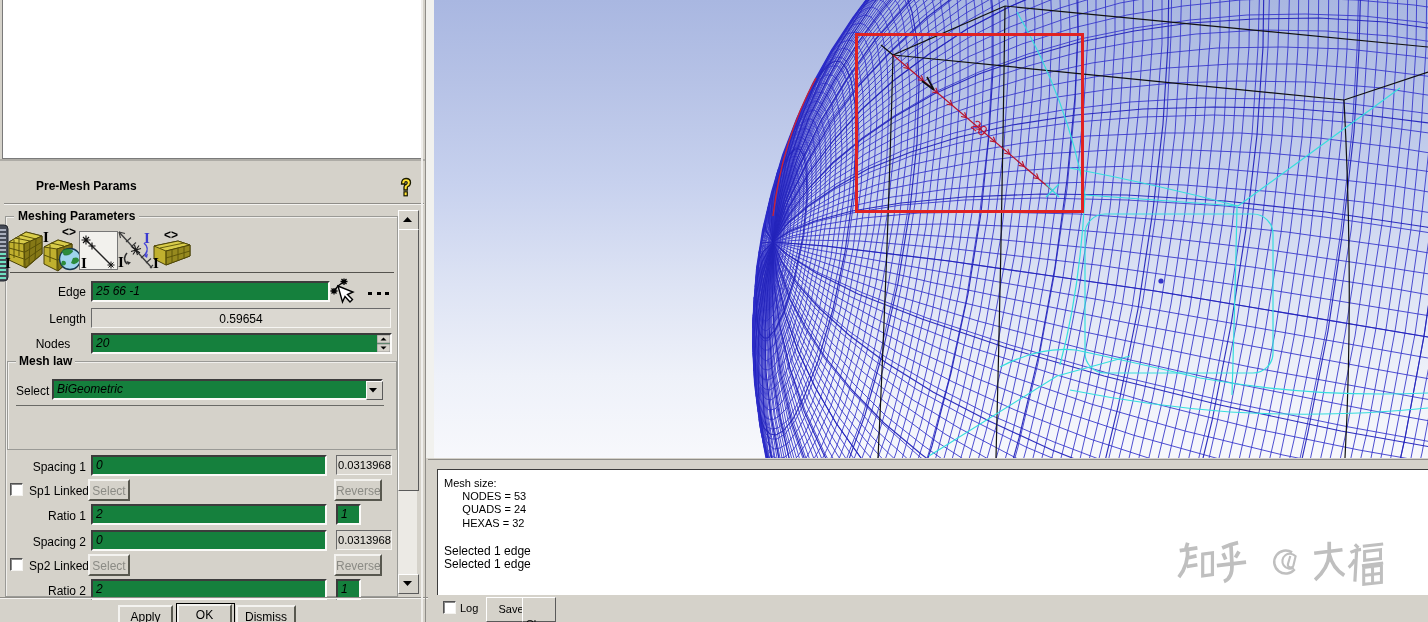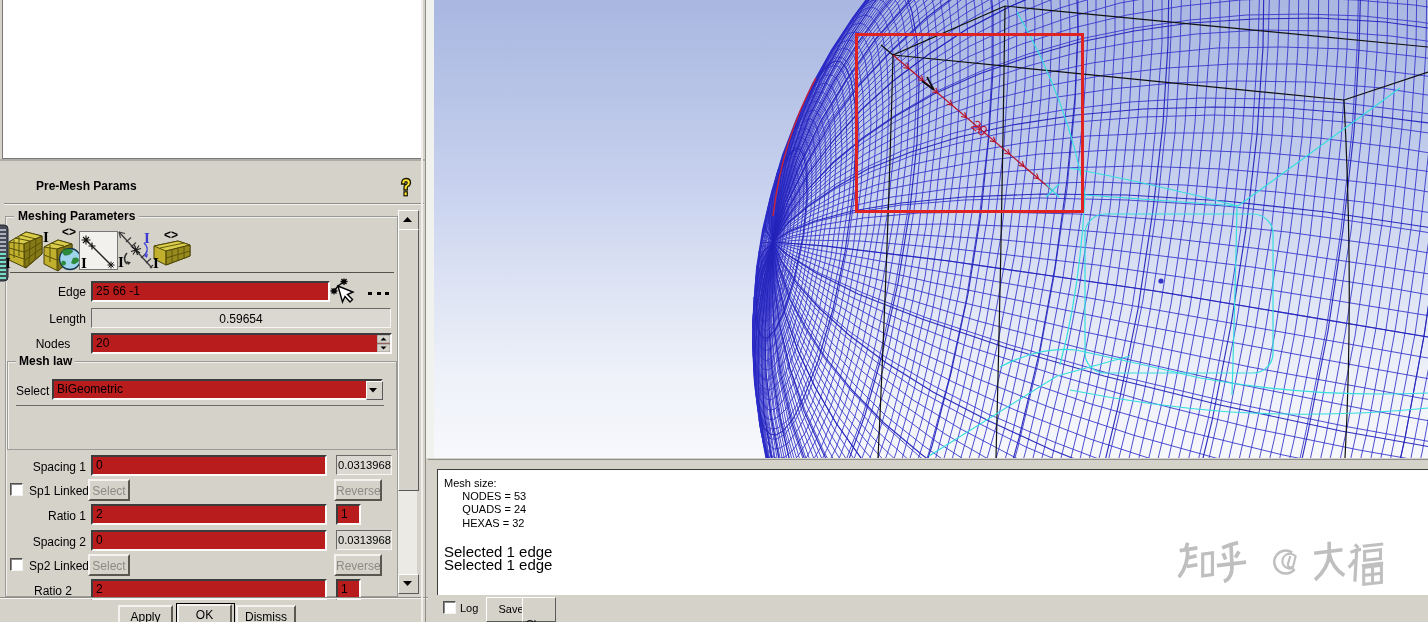--- a/index.html
+++ b/index.html
@@ -9,9 +9,9 @@
  border-bottom:1px solid #f6f5f2;border-right:1px solid #f6f5f2;}
 .raised{border-top:1px solid #fff;border-left:1px solid #fff;
  border-bottom:1px solid #5a5a5a;border-right:1px solid #5a5a5a;background:#d5d2ca;}
-.tb{background:#b91c1c;border-top:2px solid #3c3c3c;border-left:2px solid #3c3c3c;
+.tb{background:#15803d;border-top:2px solid #3c3c3c;border-left:2px solid #3c3c3c;
  border-bottom:2px solid #fbfaf8;border-right:2px solid #fbfaf8;
- font-size:12px;color:#000;padding:1px 0 0 3px;box-sizing:border-box;}
+ font-size:12px;color:#000;padding:1px 0 0 3px;box-sizing:border-box;font-style:italic;}
 .lbl{font-size:12px;color:#000;text-align:right;}
 .grp{border:1px solid #9a9a96;border-radius:0;
  box-shadow:inset 1px 1px 0 #f0efec;}

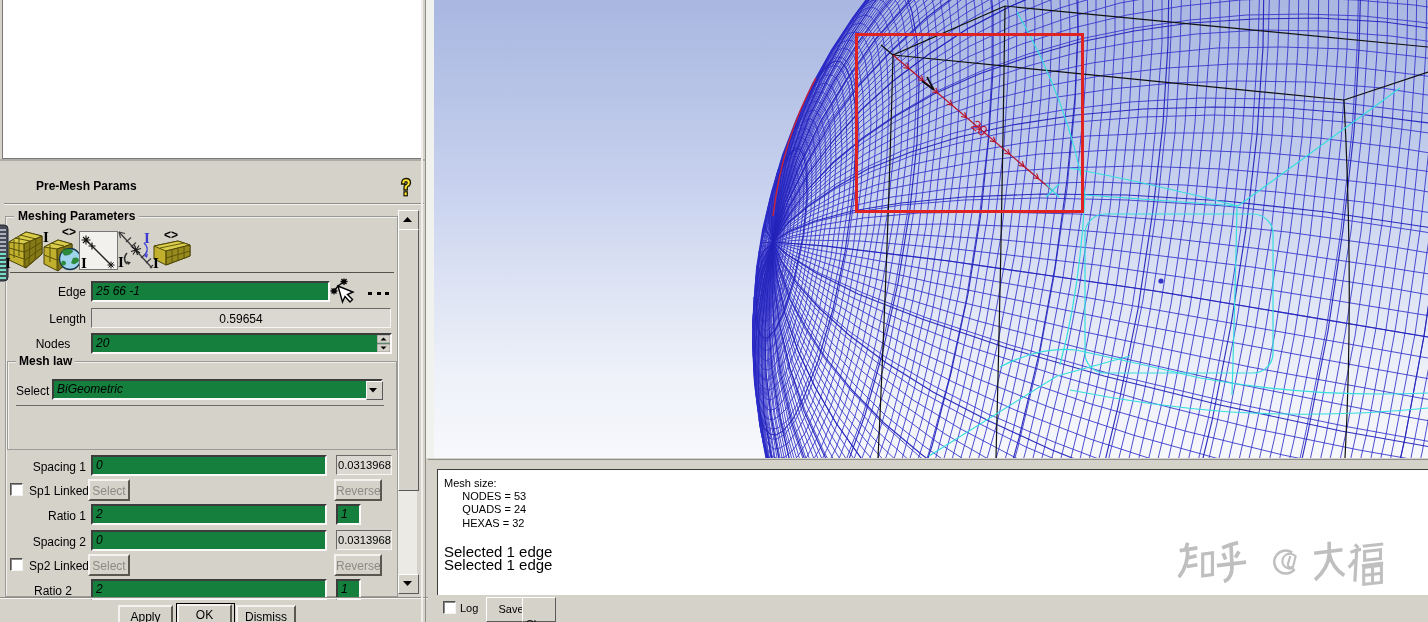--- a/index.html
+++ b/index.html
@@ -562,7 +562,7 @@
       NODES = 53
       QUADS = 24
       HEXAS = 32</div>
-<div class="abs" style="left:444px;top:545px;font-size:15px;color:#000;line-height:13.2px;white-space:pre;">Selected 1 edge
+<div class="abs" style="left:444px;top:545px;font-size:12px;color:#000;line-height:13.2px;white-space:pre;">Selected 1 edge
 Selected 1 edge</div>
 
 <svg class="abs" style="left:1165px;top:540px;" width="232" height="46" viewBox="0 0 235 52">

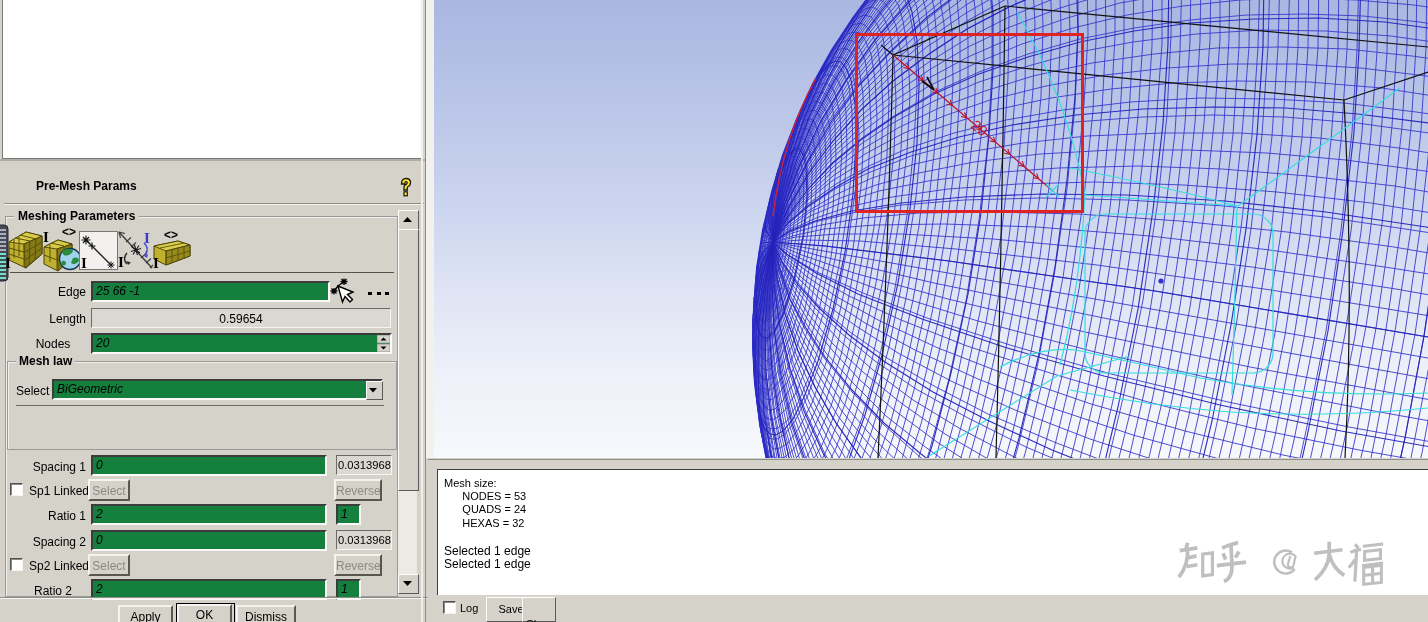--- a/index.html
+++ b/index.html
@@ -170,7 +170,7 @@
 <div class="abs btn btnd" style="left:88px;top:554px;width:42px;height:22px;padding-top:3px;">Select</div>
 <div class="abs btn btnd" style="left:334px;top:554px;width:48px;height:22px;padding-top:3px;">Reverse</div>
 
-<div class="abs lbl" style="left:20px;top:584px;width:66px;text-align:center;">Ratio 2</div>
+<div class="abs lbl" style="left:20px;top:584px;width:66px;">Ratio 2</div>
 <div class="abs tb" style="left:91px;top:579px;width:236px;height:21px;">2</div>
 <div class="abs tb" style="left:336px;top:579px;width:25px;height:21px;">1</div>
 

